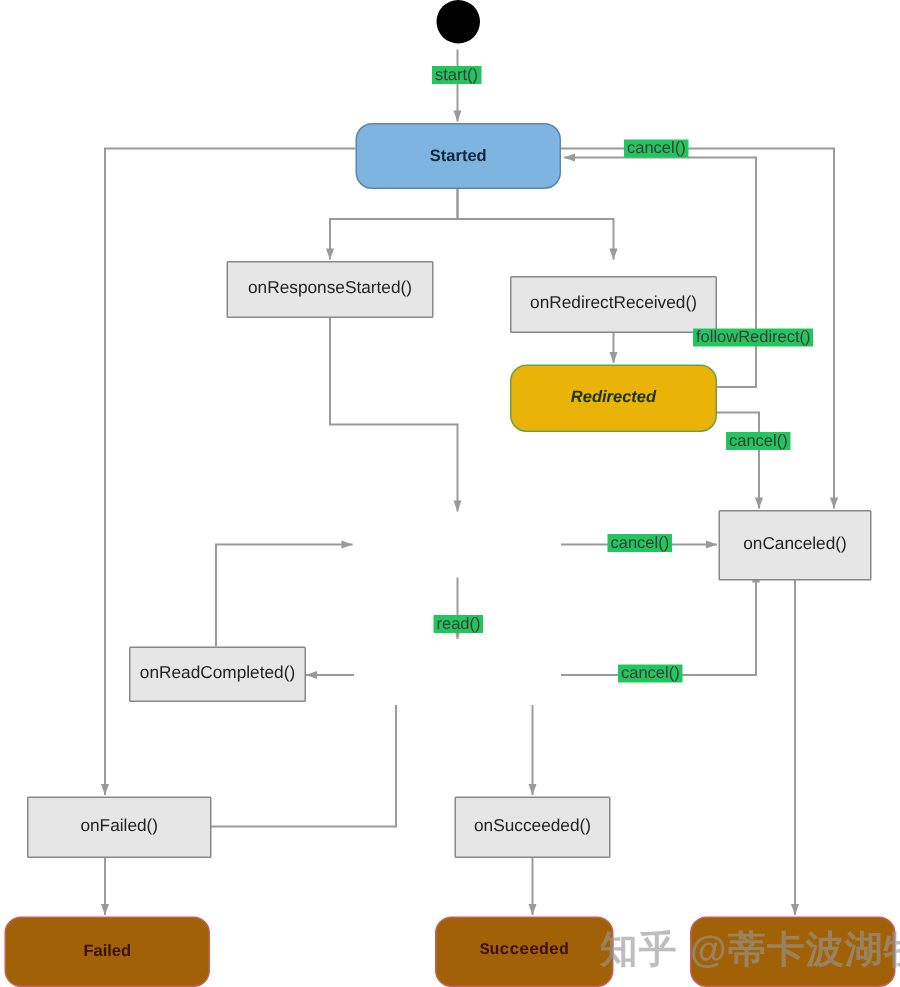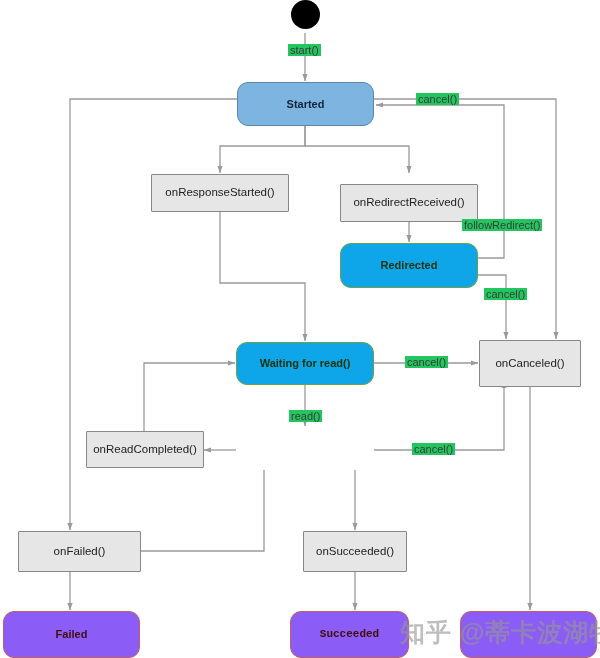--- a/index.html
+++ b/index.html
@@ -13,7 +13,7 @@
         line-height:1.15;}
   .state{border:1px solid;border-radius:11px;font-weight:bold;font-size:11px;}
   .state.blue{background:#7eb5e0;border-color:#5a87ad;color:#12263a;}
-  .state.green{background:#0ea5e9;border-color:#6aa345;color:#18320a;}
+  .state.green{background:#eab308;border-color:#6aa345;color:#18320a;font-style:italic;}
   .state.red{background:#8b5cf6;border-color:#c2615a;color:#3d100c;}
   .action{background:#e6e6e6;border:1px solid #888888;color:#222222;
           font-size:11.5px;font-weight:normal;border-radius:1px;}

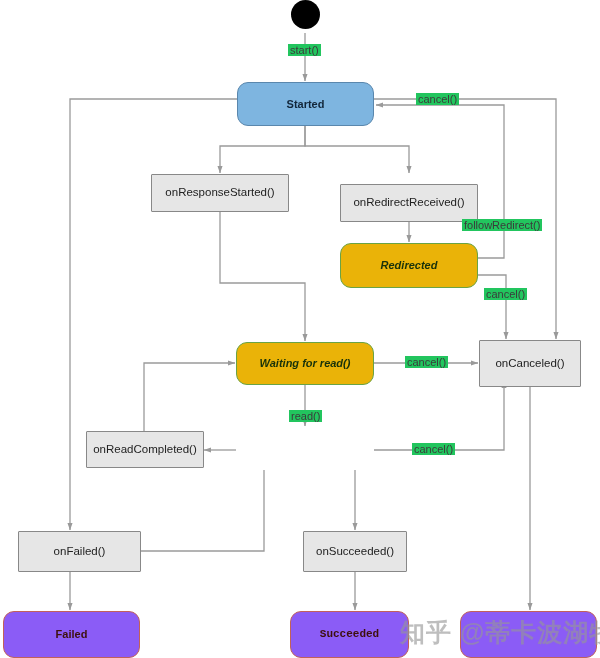--- a/index.html
+++ b/index.html
@@ -87,7 +87,6 @@
 
   <div class="node state green" style="left:340px;top:243px;width:138px;height:45px;">Redirected</div>
 
-  <div class="node state green" style="left:236px;top:342px;width:138px;height:43px;">Waiting for read()</div>
 
 
   <div class="node action" style="left:86px;top:431px;width:118px;height:37px;">onReadCompleted()</div>

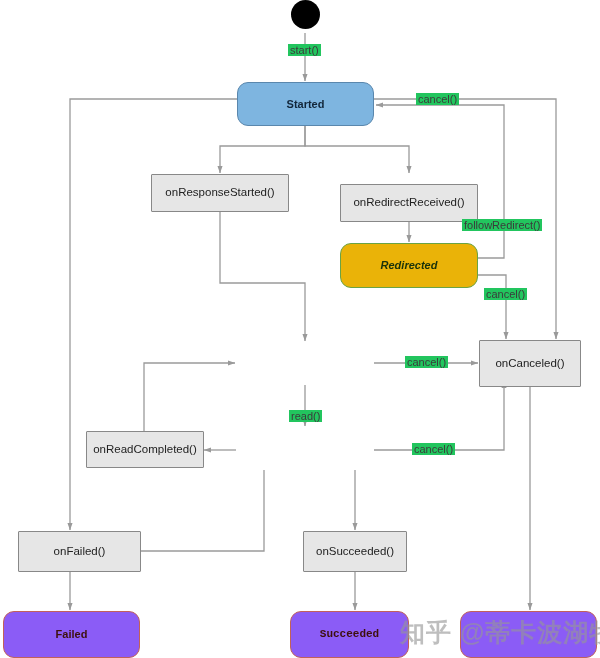--- a/index.html
+++ b/index.html
@@ -14,7 +14,7 @@
   .state{border:1px solid;border-radius:11px;font-weight:bold;font-size:11px;}
   .state.blue{background:#7eb5e0;border-color:#5a87ad;color:#12263a;}
   .state.green{background:#eab308;border-color:#6aa345;color:#18320a;font-style:italic;}
-  .state.red{background:#8b5cf6;border-color:#c2615a;color:#3d100c;}
+  .state.red{background:#a16207;border-color:#c2615a;color:#3d100c;}
   .action{background:#e6e6e6;border:1px solid #888888;color:#222222;
           font-size:11.5px;font-weight:normal;border-radius:1px;}
   .start-dot{position:absolute;border-radius:50%;background:#000000;}

